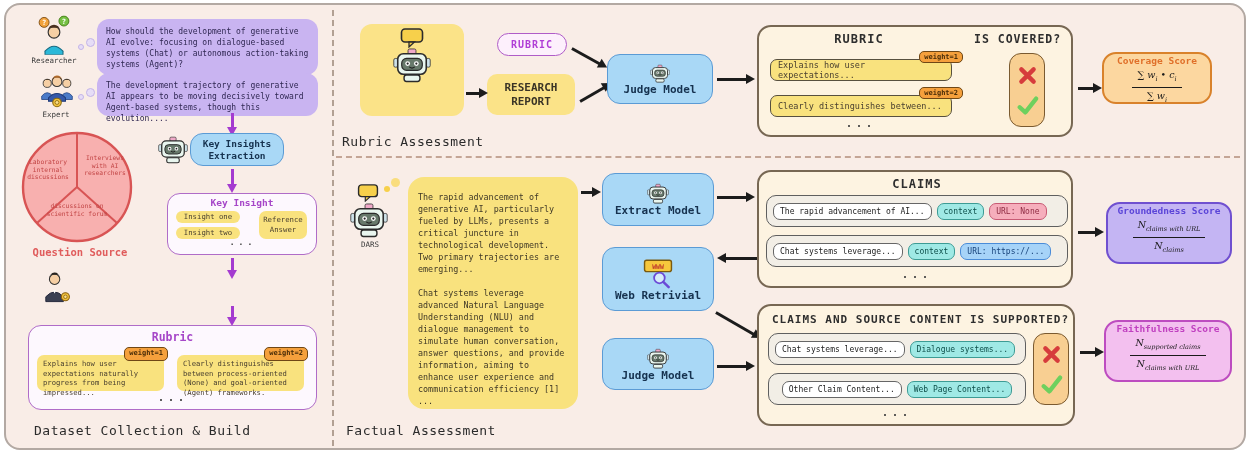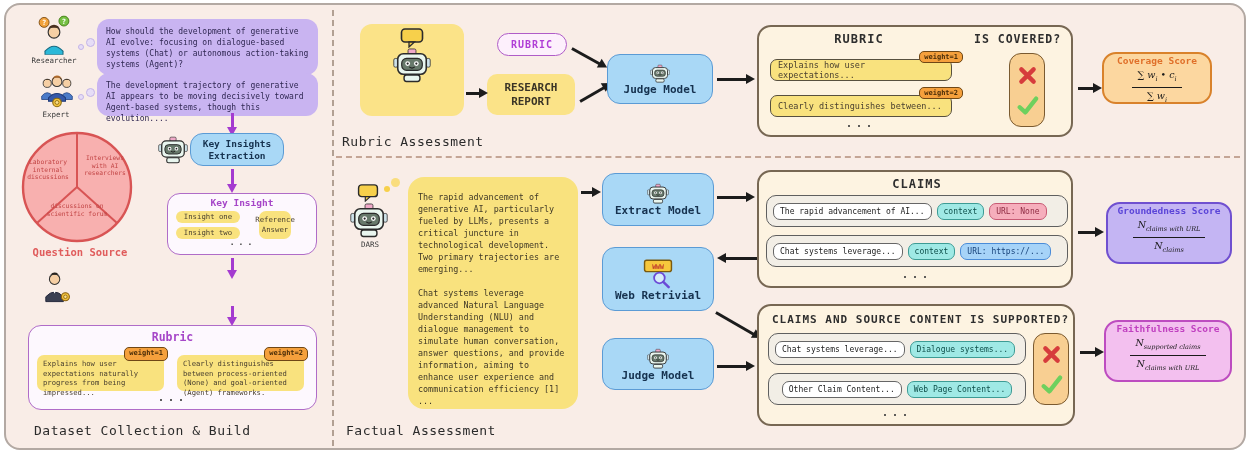--- a/index.html
+++ b/index.html
@@ -161,7 +161,7 @@
     <div class="purple-title" style="font-size:9.5px;margin-top:3px;">Key Insight</div>
     <div class="abs yellow-card" style="left:8px;top:17px;width:64px;height:12px;font-size:7.3px;text-align:center;line-height:12px;">Insight one</div>
     <div class="abs yellow-card" style="left:8px;top:33px;width:64px;height:12px;font-size:7.3px;text-align:center;line-height:12px;">Insight two</div>
-    <div class="abs yellow-card" style="left:91px;top:17px;width:32px;height:28px;font-size:7.3px;text-align:center;line-height:10px;display:flex;align-items:center;justify-content:center;padding:0 3px;">Reference Answer</div>
+    <div class="abs yellow-card" style="left:91px;top:17px;width:48px;height:28px;font-size:7.3px;text-align:center;line-height:10px;display:flex;align-items:center;justify-content:center;padding:0 3px;">Reference Answer</div>
     <div class="abs dots" style="left:55px;top:44px;width:40px;font-size:8px;">...</div>
   </div>
 

